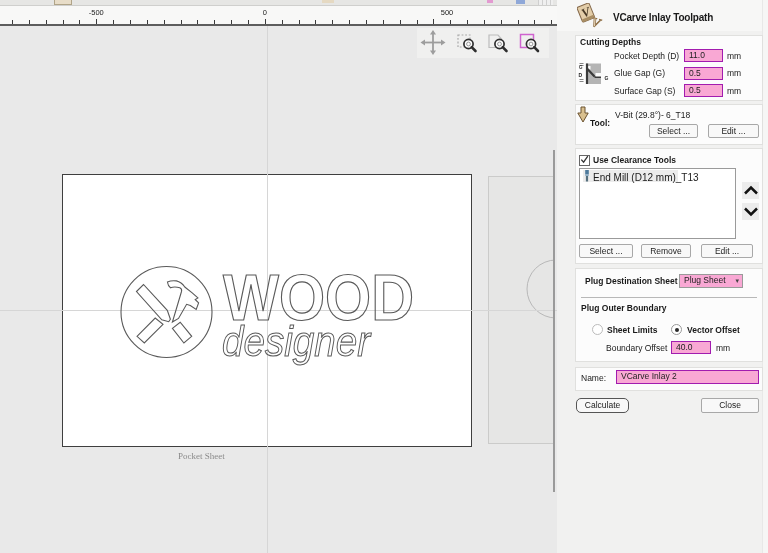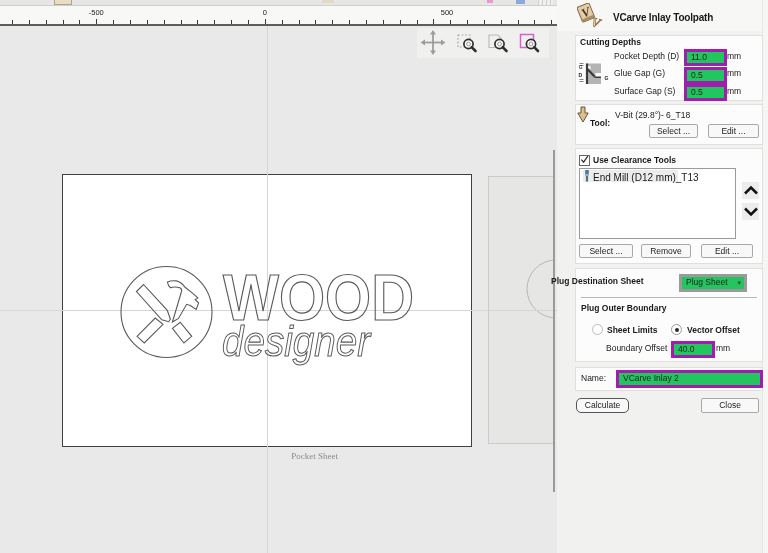--- a/index.html
+++ b/index.html
@@ -9,7 +9,7 @@
 .b{font-weight:bold;color:#1a1a1a}
 .btn{position:absolute;background:#f8f8f8;border:1px solid #a8a8a8;border-radius:2px;
  font-size:8.5px;color:#222;text-align:center;line-height:12px}
-.inp{position:absolute;background:#22c55e;border:3px solid #a21caf;font-size:8.5px;color:#222;
+.inp{position:absolute;background:#f9a8d4;border:1px solid #a21caf;font-size:8.5px;color:#222;
  line-height:11px;padding-left:4px}
 .lbl{position:absolute;font-size:8.5px;color:#1a1a1a;white-space:nowrap}
 </style></head><body>

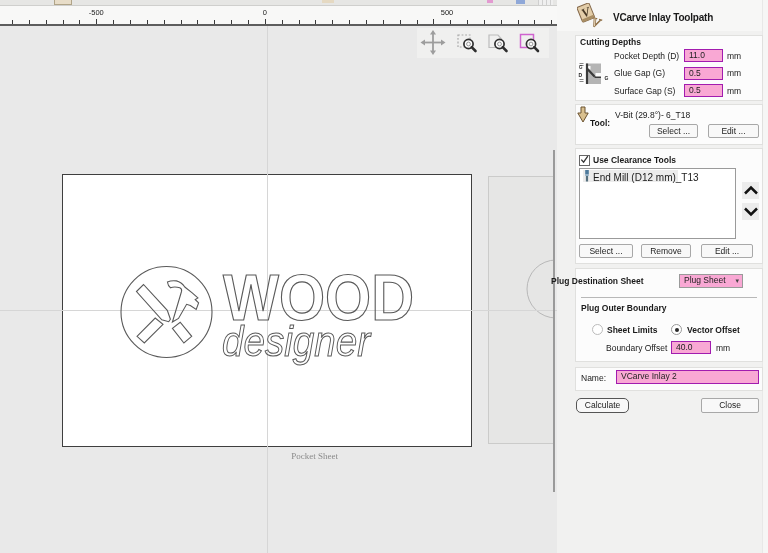--- a/index.html
+++ b/index.html
@@ -168,7 +168,7 @@
 <div class="btn" style="left:641px;top:244px;width:48px;height:12px">Remove</div>
 <div class="btn" style="left:701px;top:244px;width:50px;height:12px">Edit ...</div>
 <div class="gbox" style="left:575px;top:268px;width:186px;height:92px"></div>
-<div class="lbl b" style="left:551px;top:276px">Plug Destination Sheet</div>
+<div class="lbl b" style="left:585px;top:276px">Plug Destination Sheet</div>
 <div class="inp" style="left:679px;top:274px;width:58px;height:12px;border-color:#9a9a9a">Plug Sheet<span style="position:absolute;right:3px;top:0px;color:#444;font-size:7px">▾</span></div>
 <div class="abs" style="left:581px;top:297px;width:176px;height:1px;background:#b8b8b8"></div>
 <div class="lbl b" style="left:581px;top:303px">Plug Outer Boundary</div>

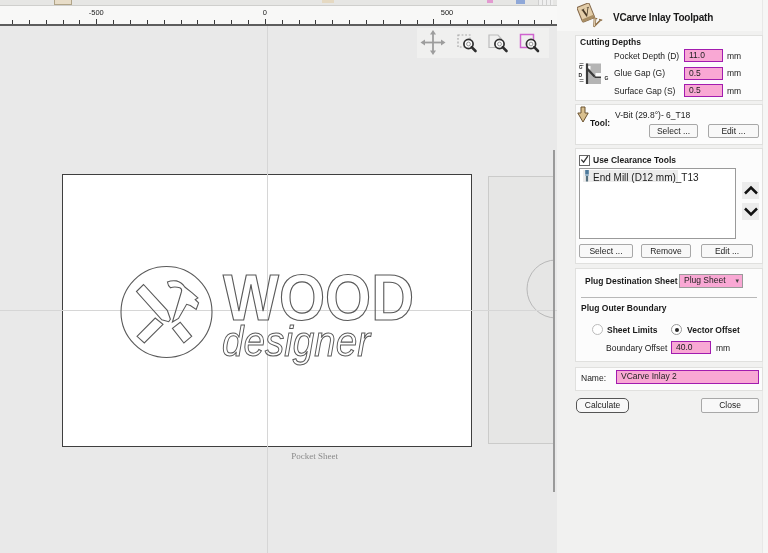--- a/index.html
+++ b/index.html
@@ -97,7 +97,7 @@
     <text x="223" y="320" font-family="Liberation Sans" font-weight="bold" font-size="65" textLength="191" lengthAdjust="spacingAndGlyphs" fill="none" stroke="#5a5a5a" stroke-width="1.2">WOOD</text>
     <text x="222" y="356" font-family="Liberation Sans" font-style="italic" font-size="42" textLength="148" lengthAdjust="spacingAndGlyphs" fill="none" stroke="#5a5a5a" stroke-width="1.05">designer</text>
   </svg>
-<div class="abs" style="left:178px;top:451px;width:160px;text-align:right;font-family:'Liberation Serif',serif;font-size:9px;color:#8a8a8a">Pocket Sheet</div>
+<div class="abs" style="left:178px;top:451px;width:160px;text-align:left;font-family:'Liberation Serif',serif;font-size:9px;color:#8a8a8a">Pocket Sheet</div>
 <div class="abs" style="left:553px;top:150px;width:2px;height:342px;background:#9a9a9a"></div>
 <div class="abs" style="left:557px;top:0;width:211px;height:553px;background:#f1f1f0"></div>
 <div class="abs" style="left:557px;top:0;width:205px;height:31px;background:#f7f7f6"></div>

